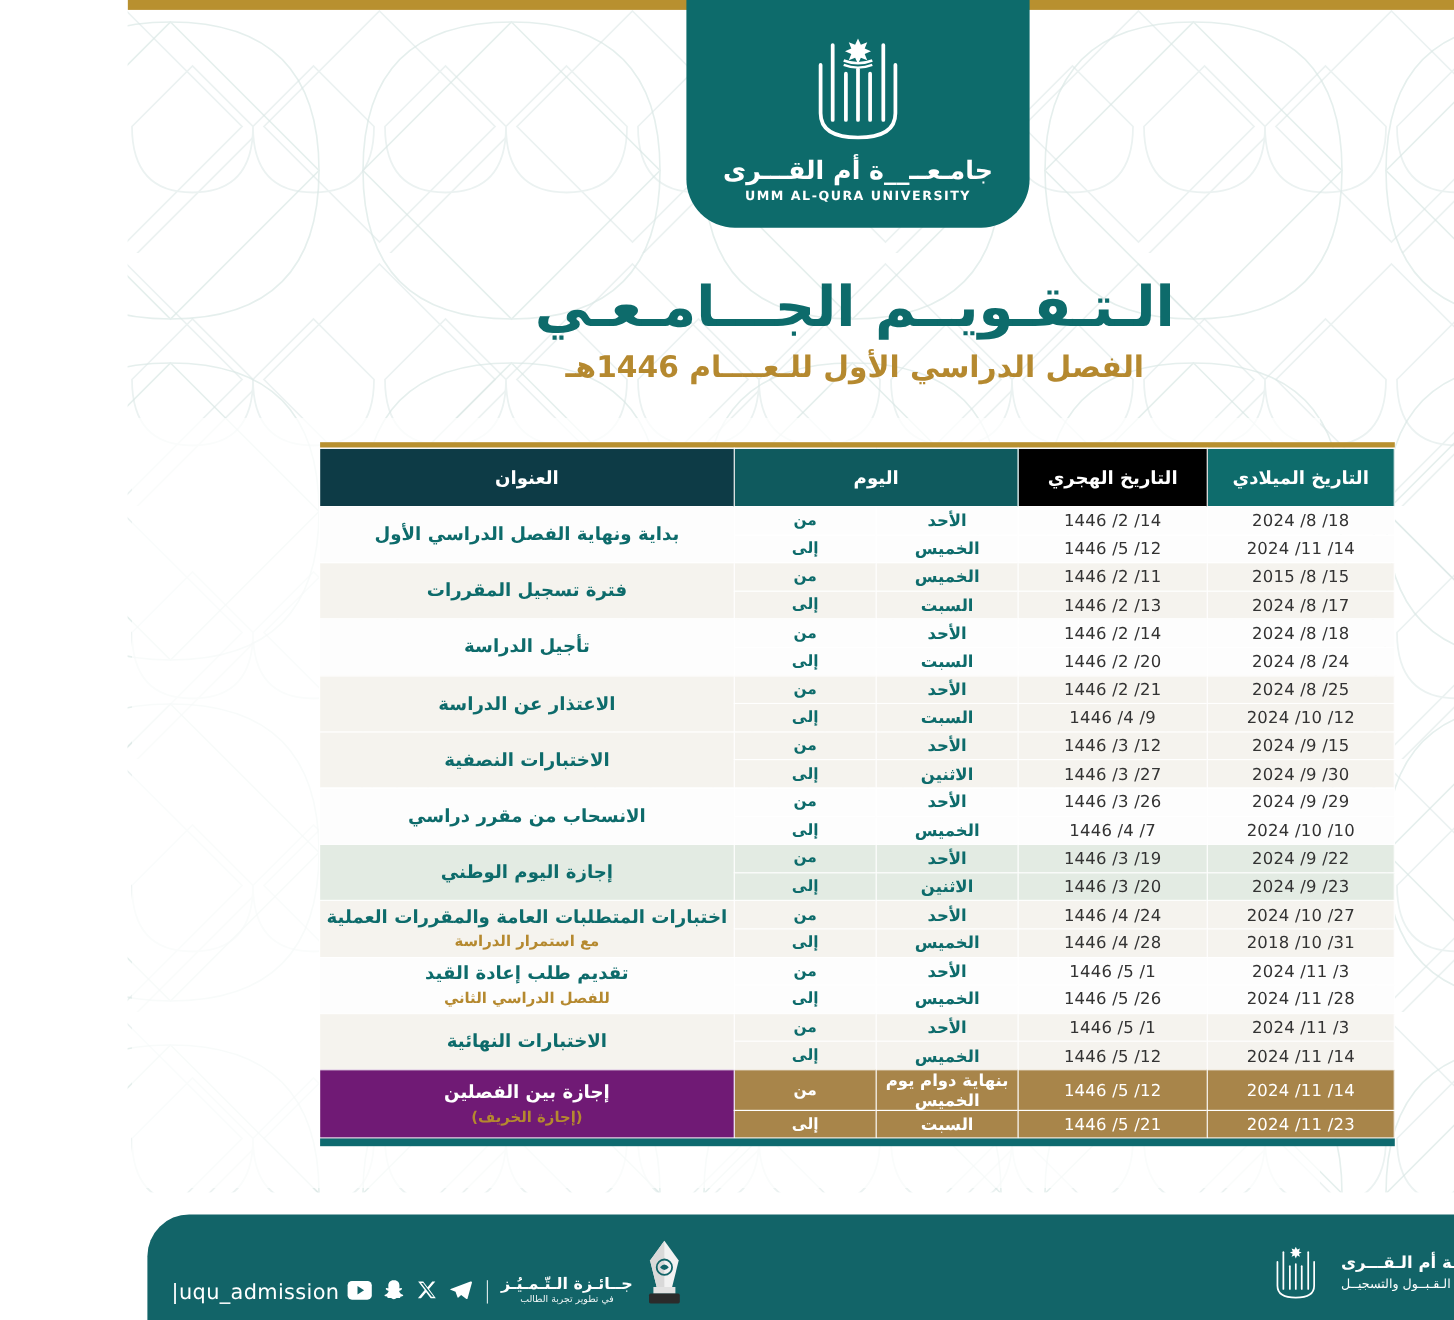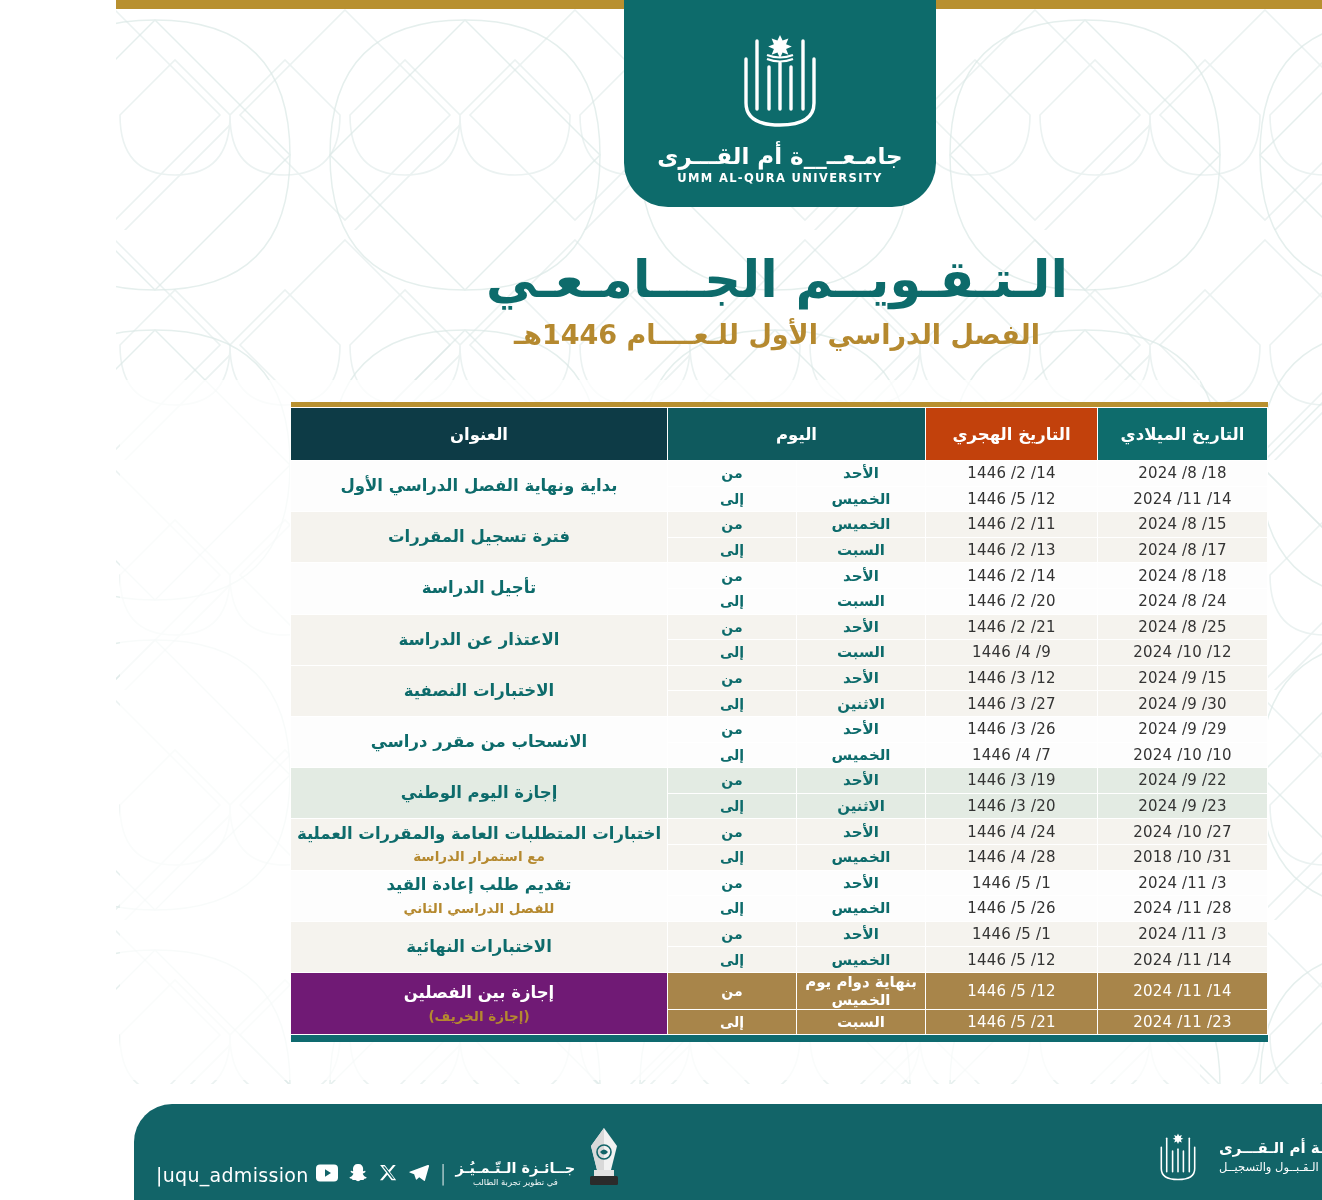--- a/index.html
+++ b/index.html
@@ -131,7 +131,7 @@
     border-bottom: none;
   }
   th.h-greg  { background: #0e6c6c; width: 170px; }
-  th.h-hijri { background: #c2410c; width: 172px; }
+  th.h-hijri { background: #000000; width: 172px; }
   th.h-day   { background: #0f5a5e; width: 258px; }
   th.h-title { background: #0d3b46; width: 377px; }
 

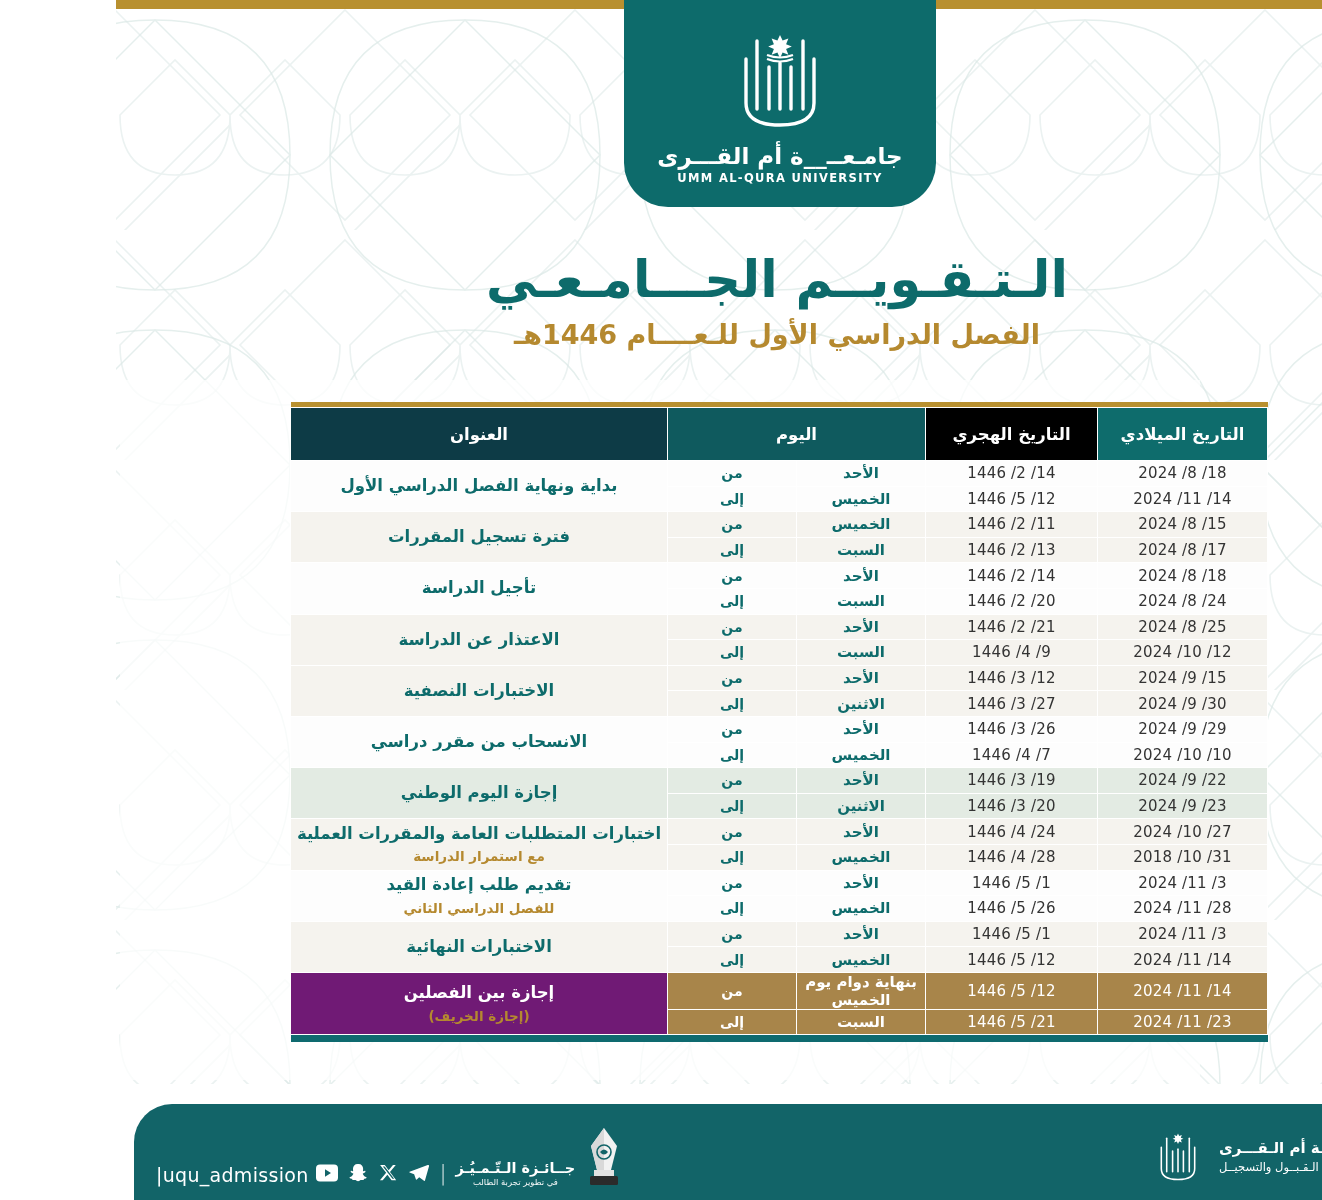--- a/index.html
+++ b/index.html
@@ -354,7 +354,7 @@
             <td class="c-fromto">إلى</td>
           </tr>
           <tr class="tint-b">
-            <td class="c-greg">2024 /8 /15</td>
+            <td class="c-greg">2015 /8 /15</td>
             <td class="c-hijri">1446 /2 /11</td>
             <td class="c-day">الخميس</td>
             <td class="c-fromto">من</td>

